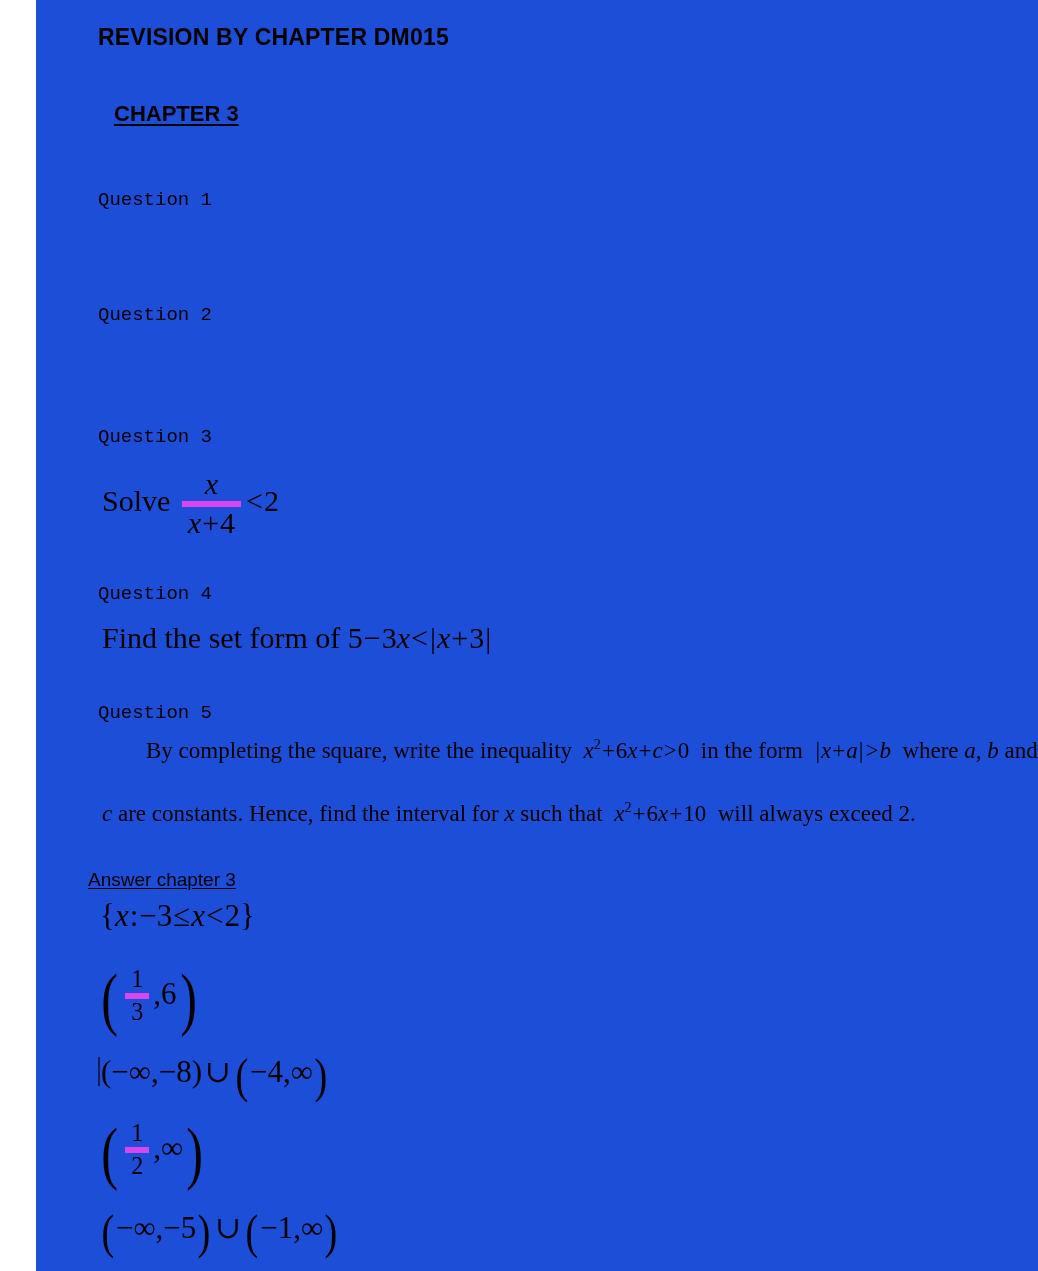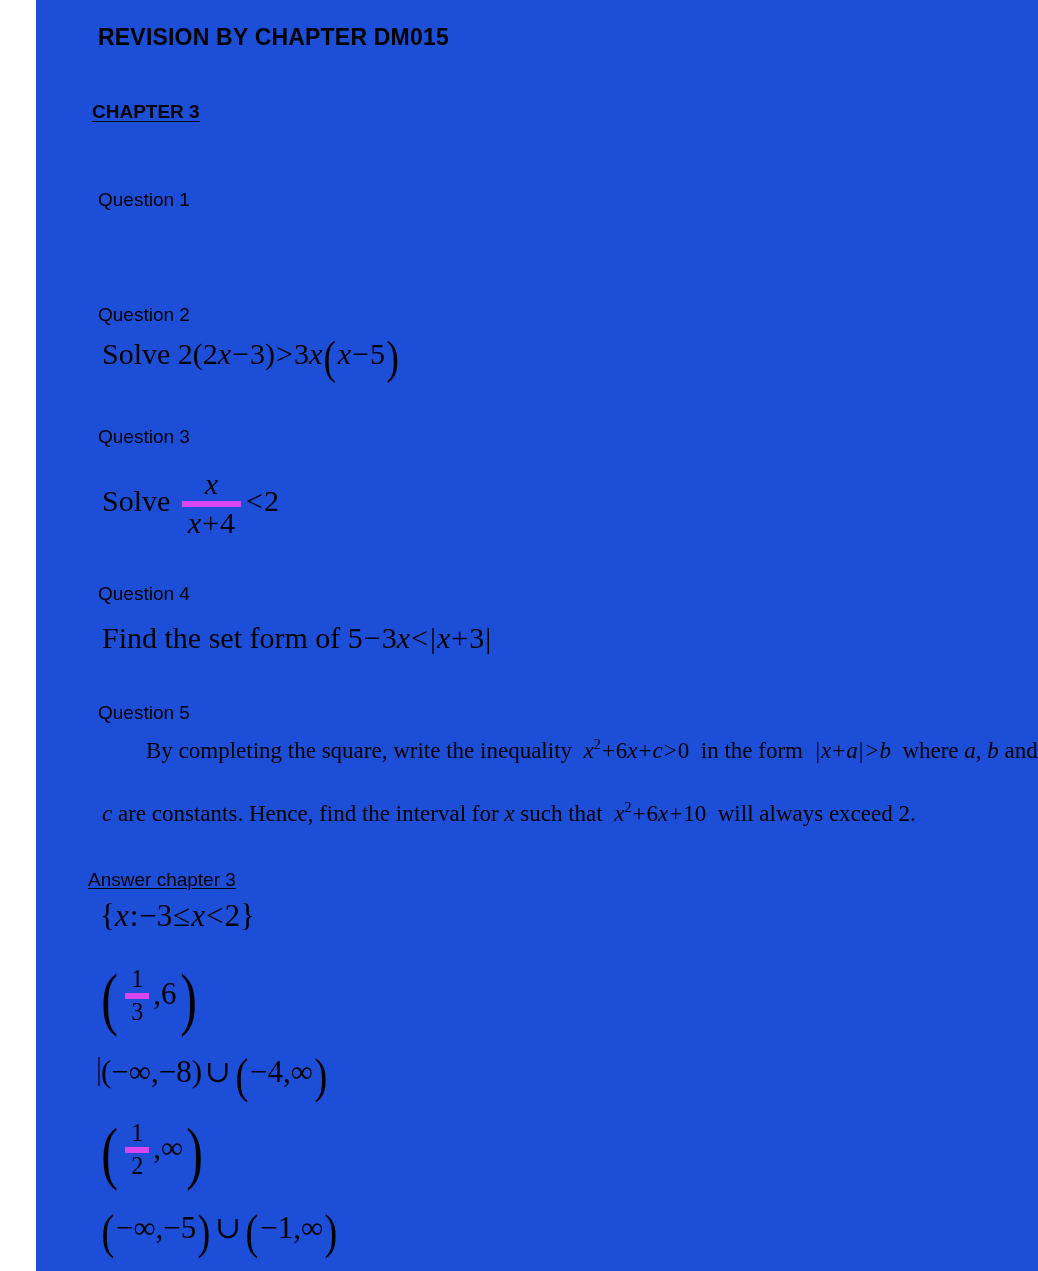--- a/index.html
+++ b/index.html
@@ -36,11 +36,11 @@
   }
   .chapter-heading {
     position: absolute;
-    left: 56px;
+    left: 78px;
     top: 101px;
     font-family: "Liberation Sans", sans-serif;
     font-weight: bold;
-    font-size: 19px;
+    font-size: 22px;
     text-decoration: underline;
     text-underline-offset: 3px;
     white-space: nowrap;

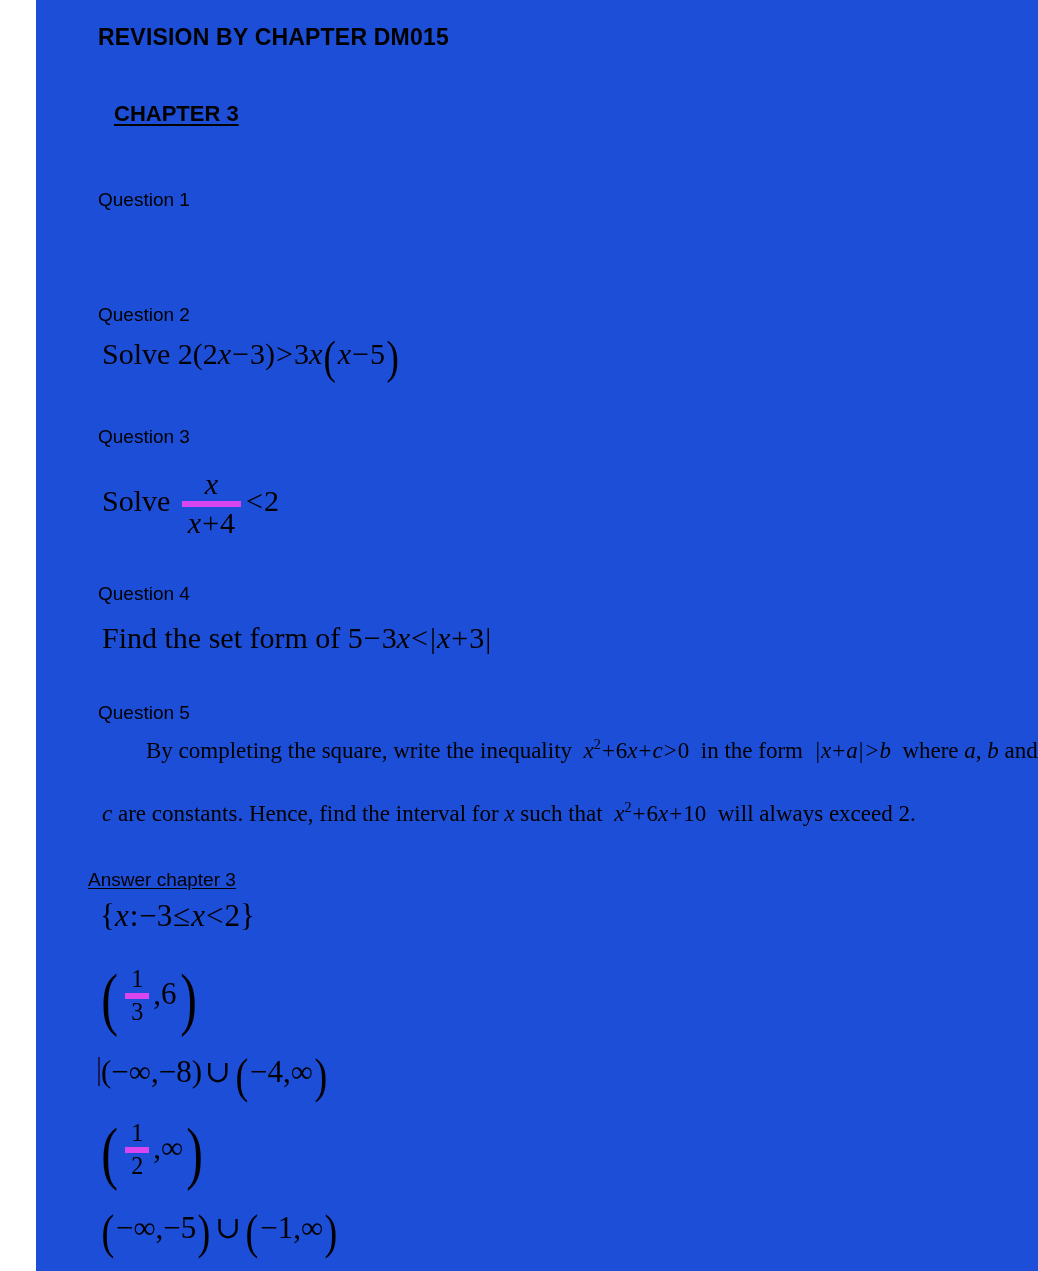--- a/index.html
+++ b/index.html
@@ -49,7 +49,7 @@
   .q-label {
     position: absolute;
     left: 62px;
-    font-family: Liberation Sans, sans-serif;
+    font-family: Liberation Mono, monospace;
     font-size: 19px;
     font-weight: normal;
     white-space: nowrap;

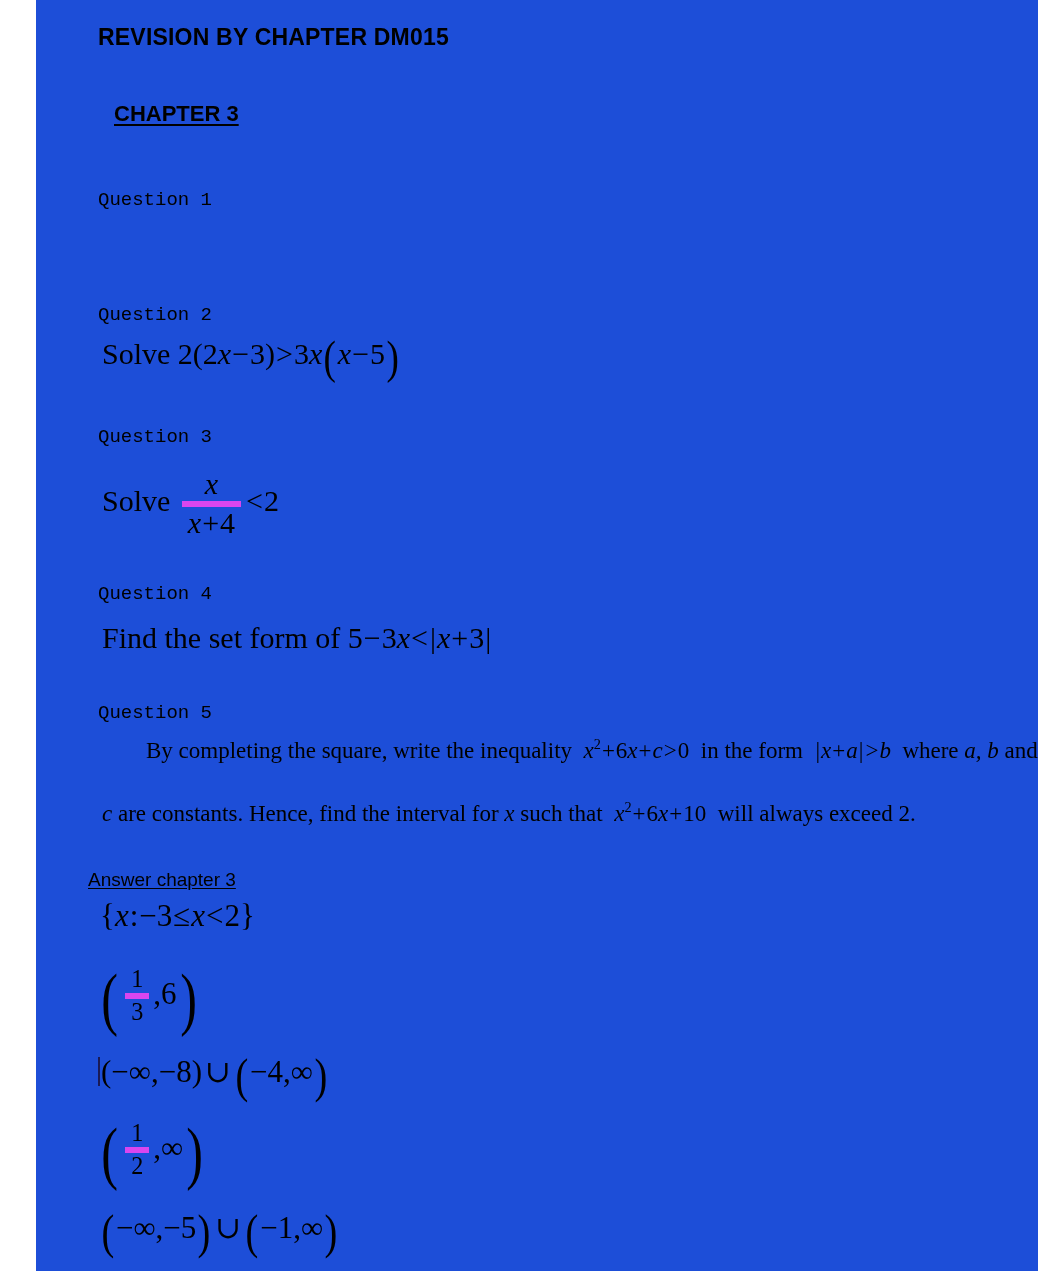--- a/index.html
+++ b/index.html
@@ -157,9 +157,6 @@
   <div class="q-label" style="top:189px">Question 1</div>
 
   <div class="q-label" style="top:304px">Question 2</div>
-  <div class="math mq" style="left:66px; top:337px">
-    <span>Solve</span>&nbsp;<span>2(2</span><span class="it">x</span><span class="op">−</span><span>3)</span><span class="op">&gt;</span><span>3</span><span class="it">x</span><span class="mid-paren">(</span><span class="it">x</span><span class="op">−</span><span>5</span><span class="mid-paren">)</span>
-  </div>
 
   <div class="q-label" style="top:426px">Question 3</div>
   <div class="math mq" style="left:66px; top:470px">

